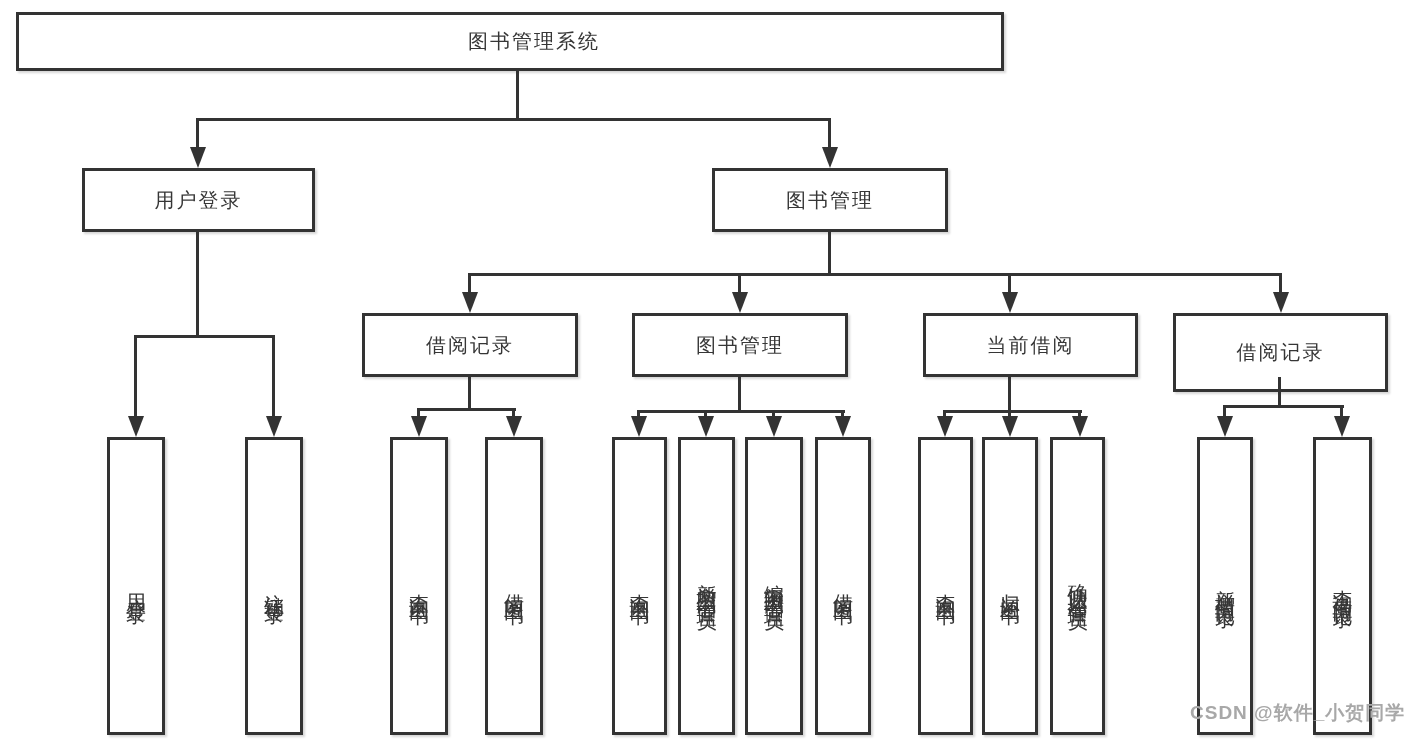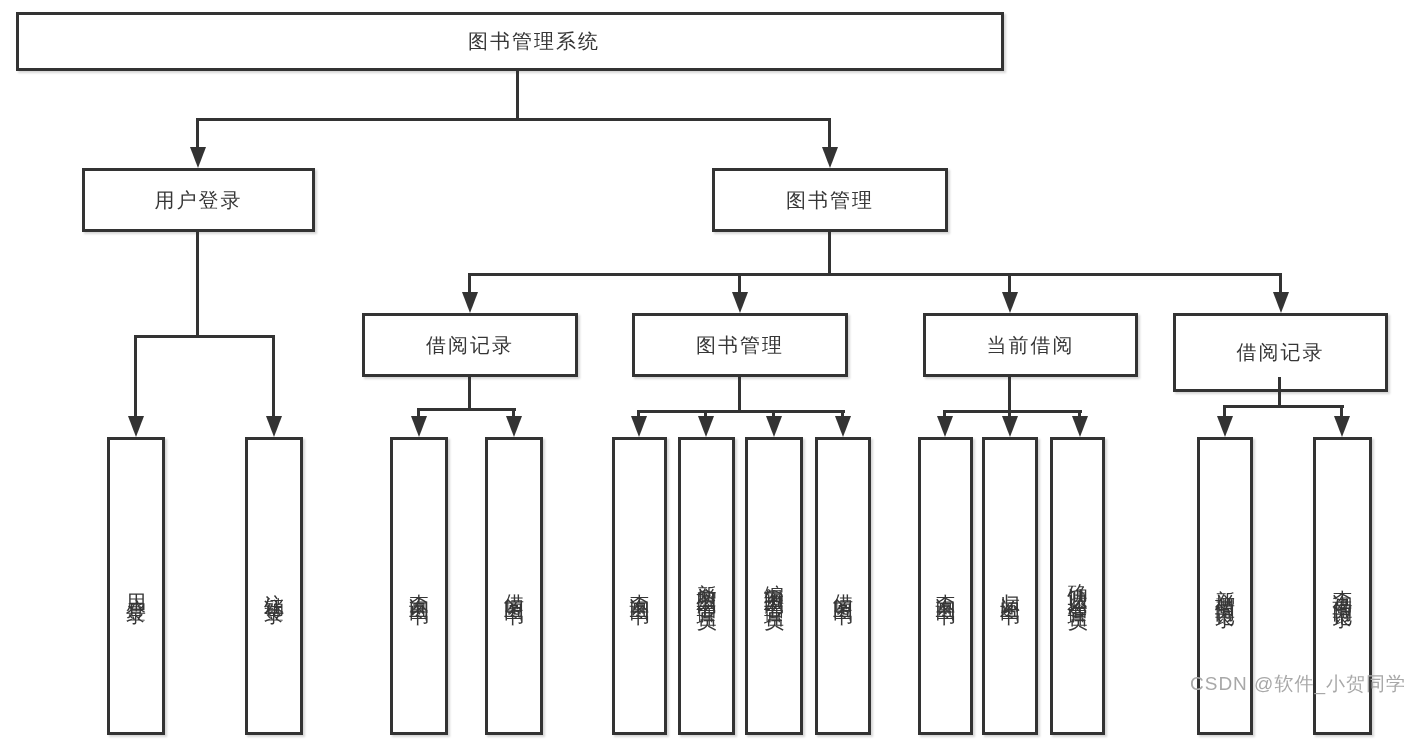--- a/index.html
+++ b/index.html
@@ -147,7 +147,7 @@
   <div class="vl" style="left:1340px;top:405px;height:14px;"></div>
   <div class="arrow" style="left:1334px;top:416px;"></div>
 
-  <div class="watermark" style="left:1190px;top:671px;">CSDN @软件_小贺同学</div>
+  <div class="watermark" style="left:1190px;top:700px;font-weight:bold;">CSDN @软件_小贺同学</div>
 
 </div>
 

